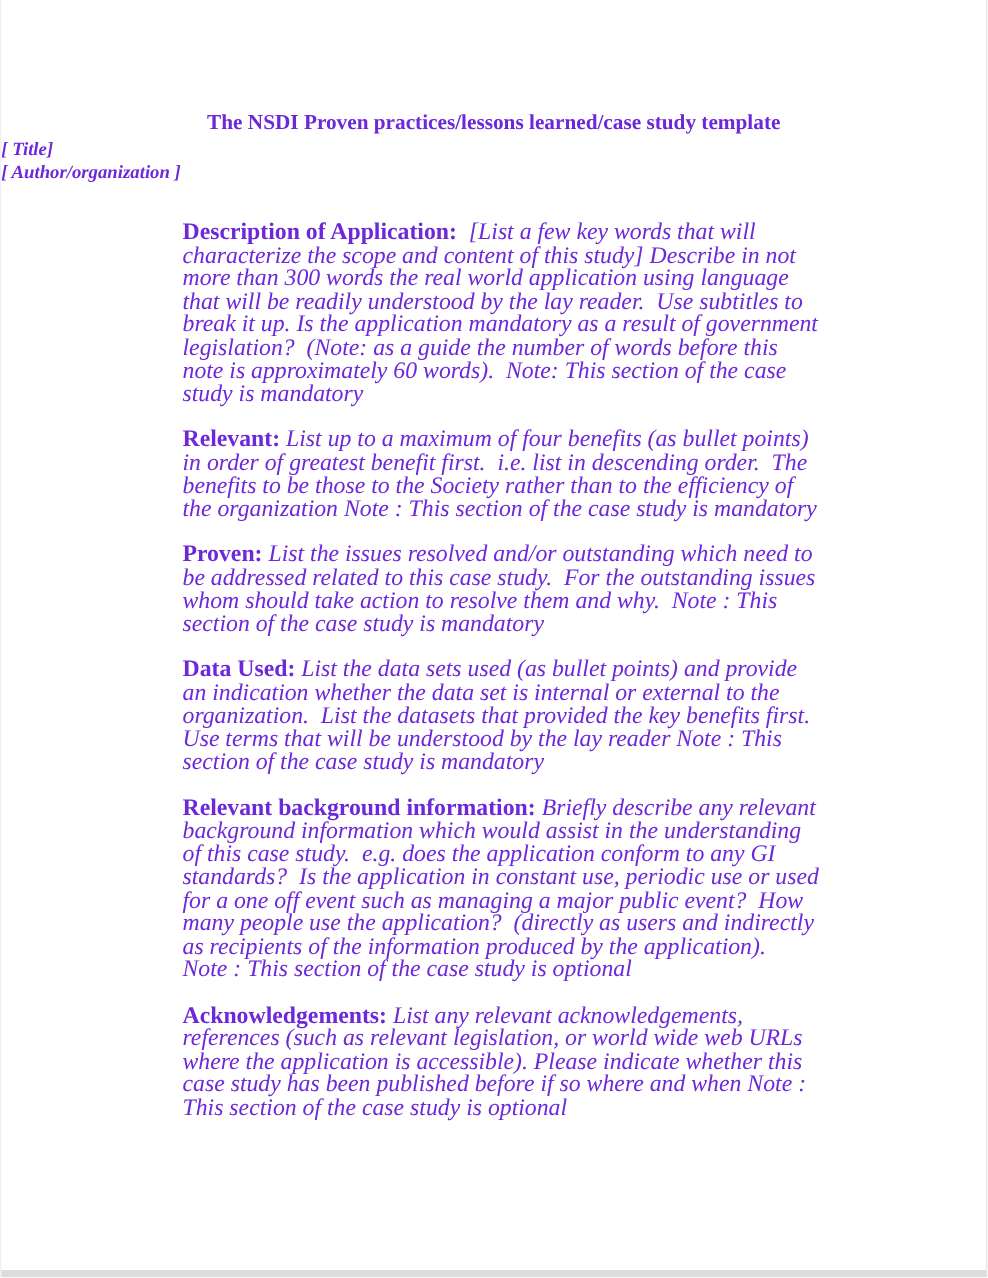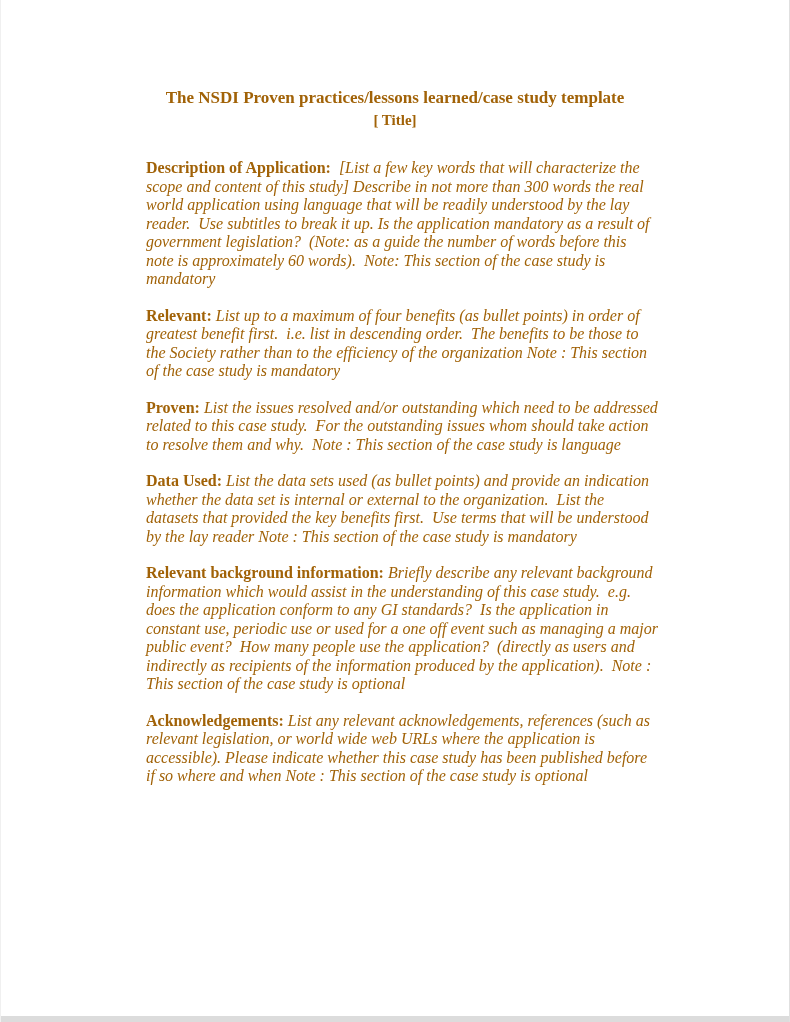--- a/index.html
+++ b/index.html
@@ -17,7 +17,7 @@
     border-right: 1px solid #e0e0e0;
     border-left: 1px solid #f0f0f0;
     font-family: "Liberation Serif", serif;
-    color: #a16207;
+    color: #6d28d9;
     overflow: hidden;
   }
   .page-title {

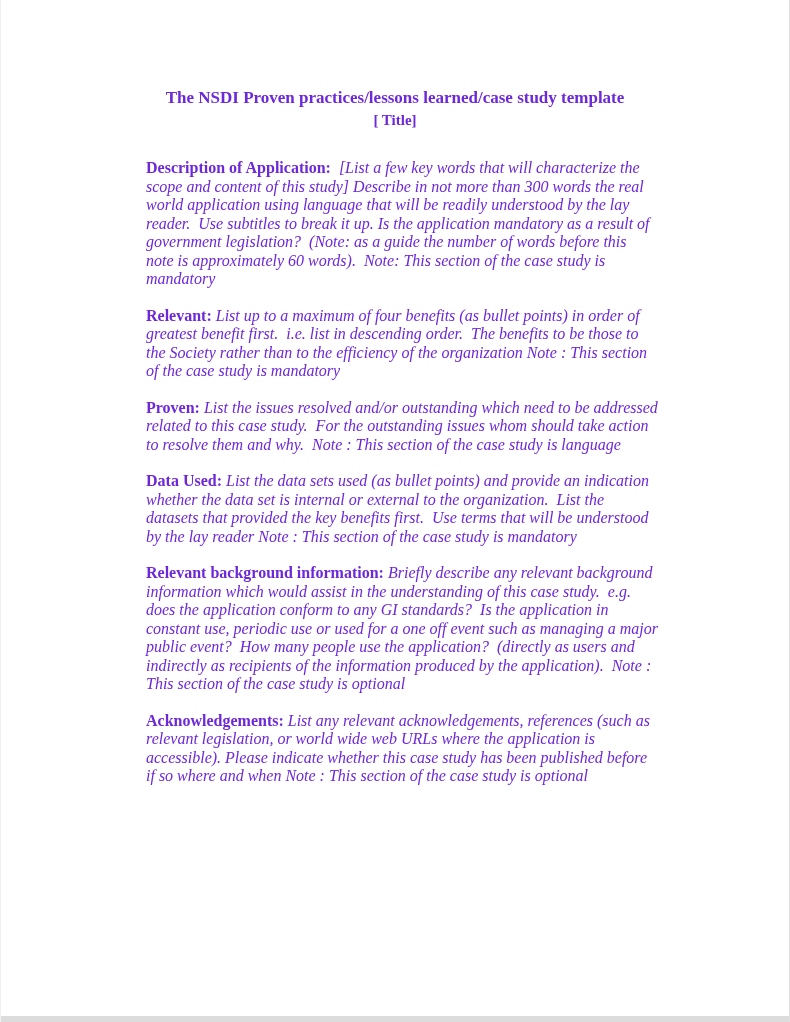--- a/index.html
+++ b/index.html
@@ -29,9 +29,10 @@
     line-height: 20px;
   }
   .subtitle-line {
-    text-align: center;
+    text-align: left;
     font-size: 15px;
     font-weight: bold;
+    font-style: italic;
     line-height: 18px;
   }
   .subtitle-line.first {

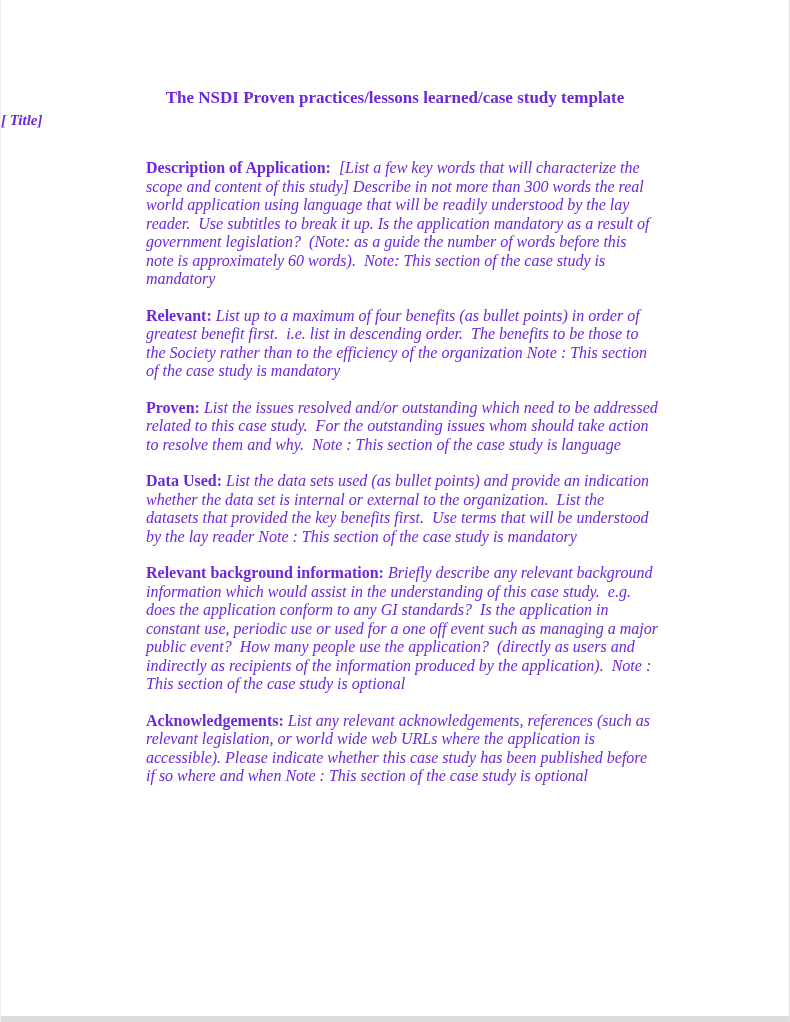--- a/index.html
+++ b/index.html
@@ -79,6 +79,7 @@
   <h1 class="page-title">The NSDI Proven practices/lessons learned/case study template</h1>
 
   <div class="subtitle-line first">[ Title]</div>
+  <div class="subtitle-line">[ Author/organization ]</div>
 
 
   <div class="sections">

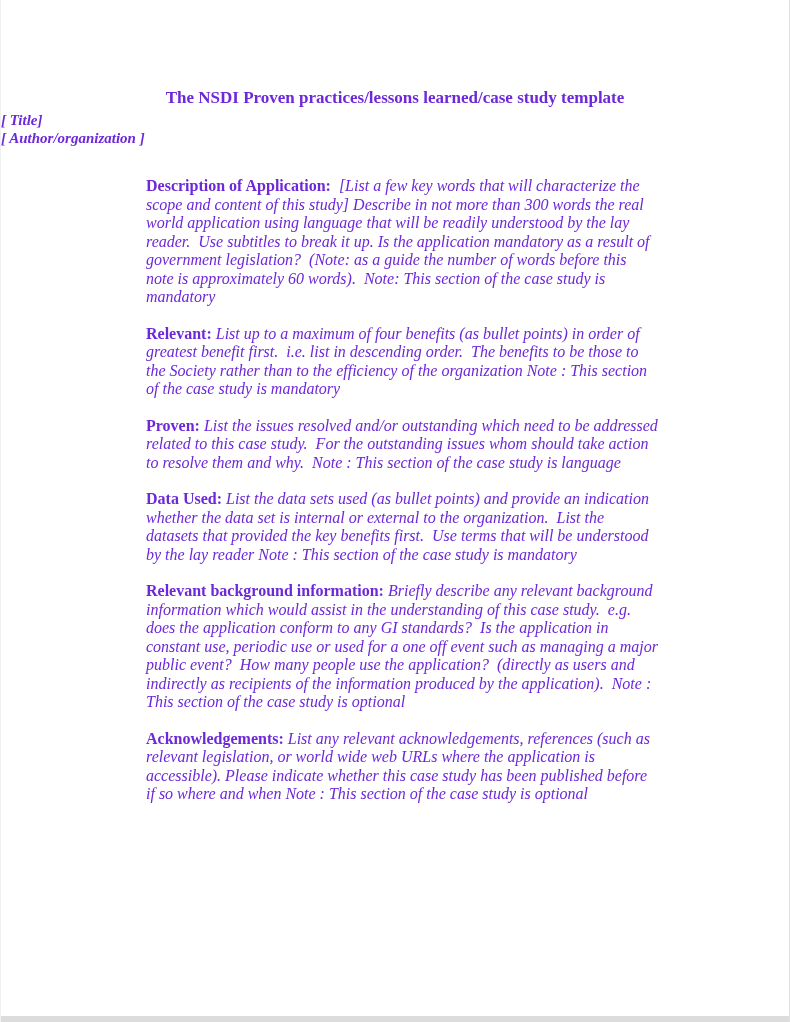--- a/index.html
+++ b/index.html
@@ -51,7 +51,7 @@
   }
   .section {
     margin-bottom: 18px;
-    font-size: 16px;
+    font-size: 19px;
     line-height: 18.5px;
     white-space: pre-wrap;
   }

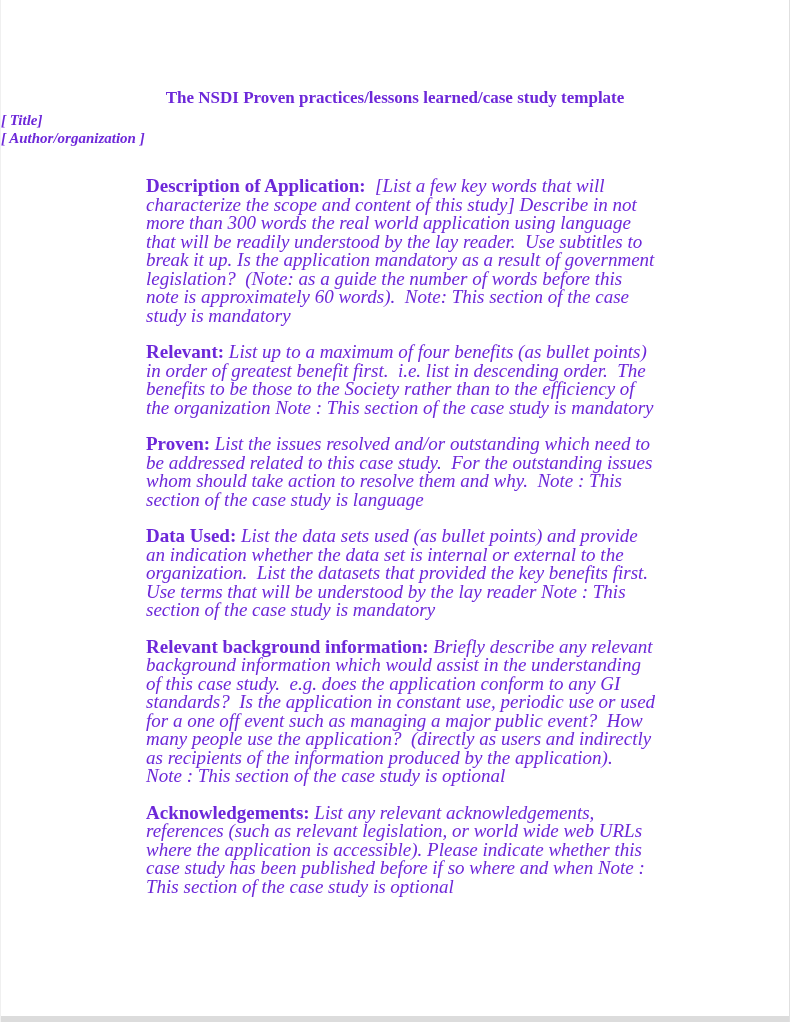--- a/index.html
+++ b/index.html
@@ -88,7 +88,7 @@
 
     <div class="section"><span class="section-label">Relevant:</span><span class="section-body"> List up to a maximum of four benefits (as bullet points) in order of greatest benefit first.  i.e. list in descending order.  The benefits to be those to the Society rather than to the efficiency of the organization Note : This section of the case study is mandatory</span></div>
 
-    <div class="section"><span class="section-label">Proven:</span><span class="section-body"> List the issues resolved and/or outstanding which need to be addressed related to this case study.  For the outstanding issues whom should take action to resolve them and why.  Note : This section of the case study is language</span></div>
+    <div class="section"><span class="section-label">Proven:</span><span class="section-body"> List the issues resolved and/or outstanding which need to be addressed related to this case study.  For the outstanding issues whom should take action to resolve them and why.  Note : This section of the case study is mandatory</span></div>
 
     <div class="section"><span class="section-label">Data Used:</span><span class="section-body"> List the data sets used (as bullet points) and provide an indication whether the data set is internal or external to the organization.  List the datasets that provided the key benefits first.  Use terms that will be understood by the lay reader Note : This section of the case study is mandatory</span></div>
 

